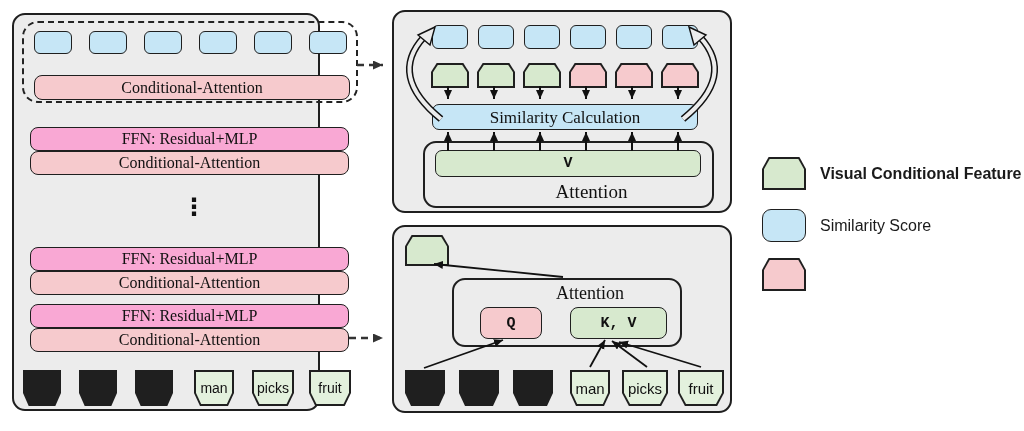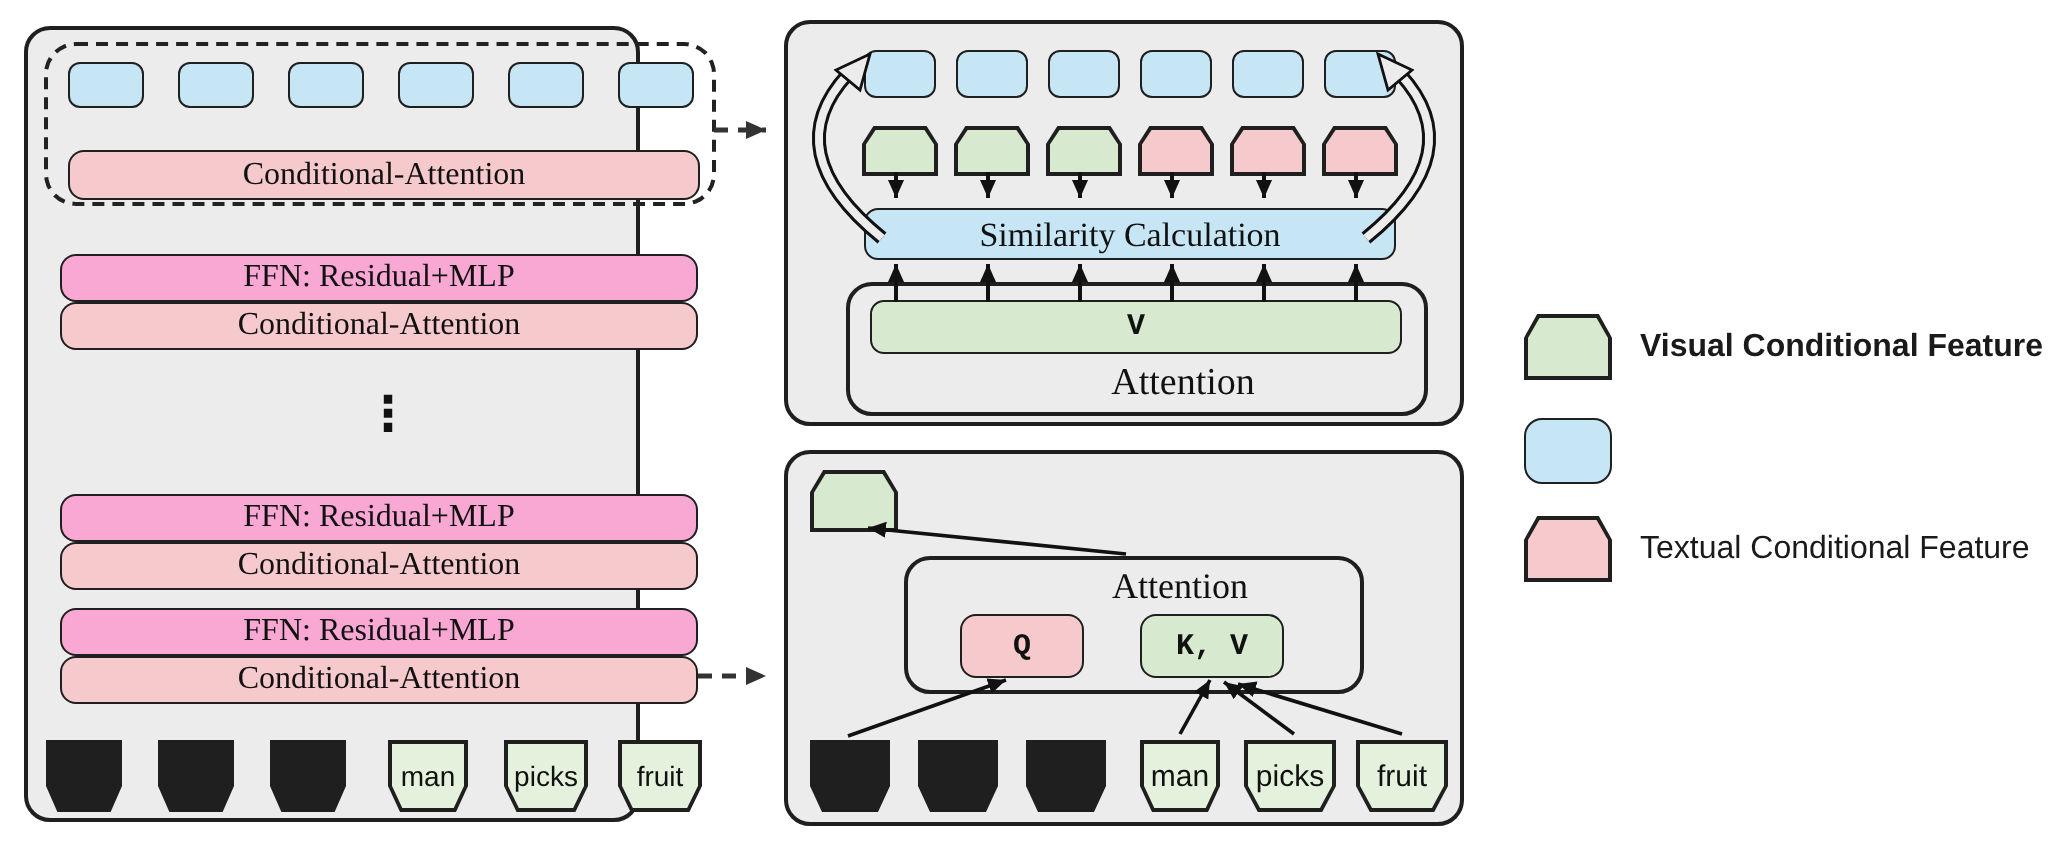--- a/index.html
+++ b/index.html
@@ -200,6 +200,7 @@
   <div class="legend-label" style="left:820px;top:164px;font-weight:bold;">Visual Conditional Feature</div>
 
   <div class="bluebox" style="left:762px;top:209px;width:44px;height:33px;border-radius:9px;"></div>
+  <div class="legend-label" style="left:820px;top:216px;">Similarity Score</div>
 
   <div class="tok cut-top" style="left:762px;top:258px;width:44px;height:33px;--bg:#f6cacd;">
     <div class="bd"></div>

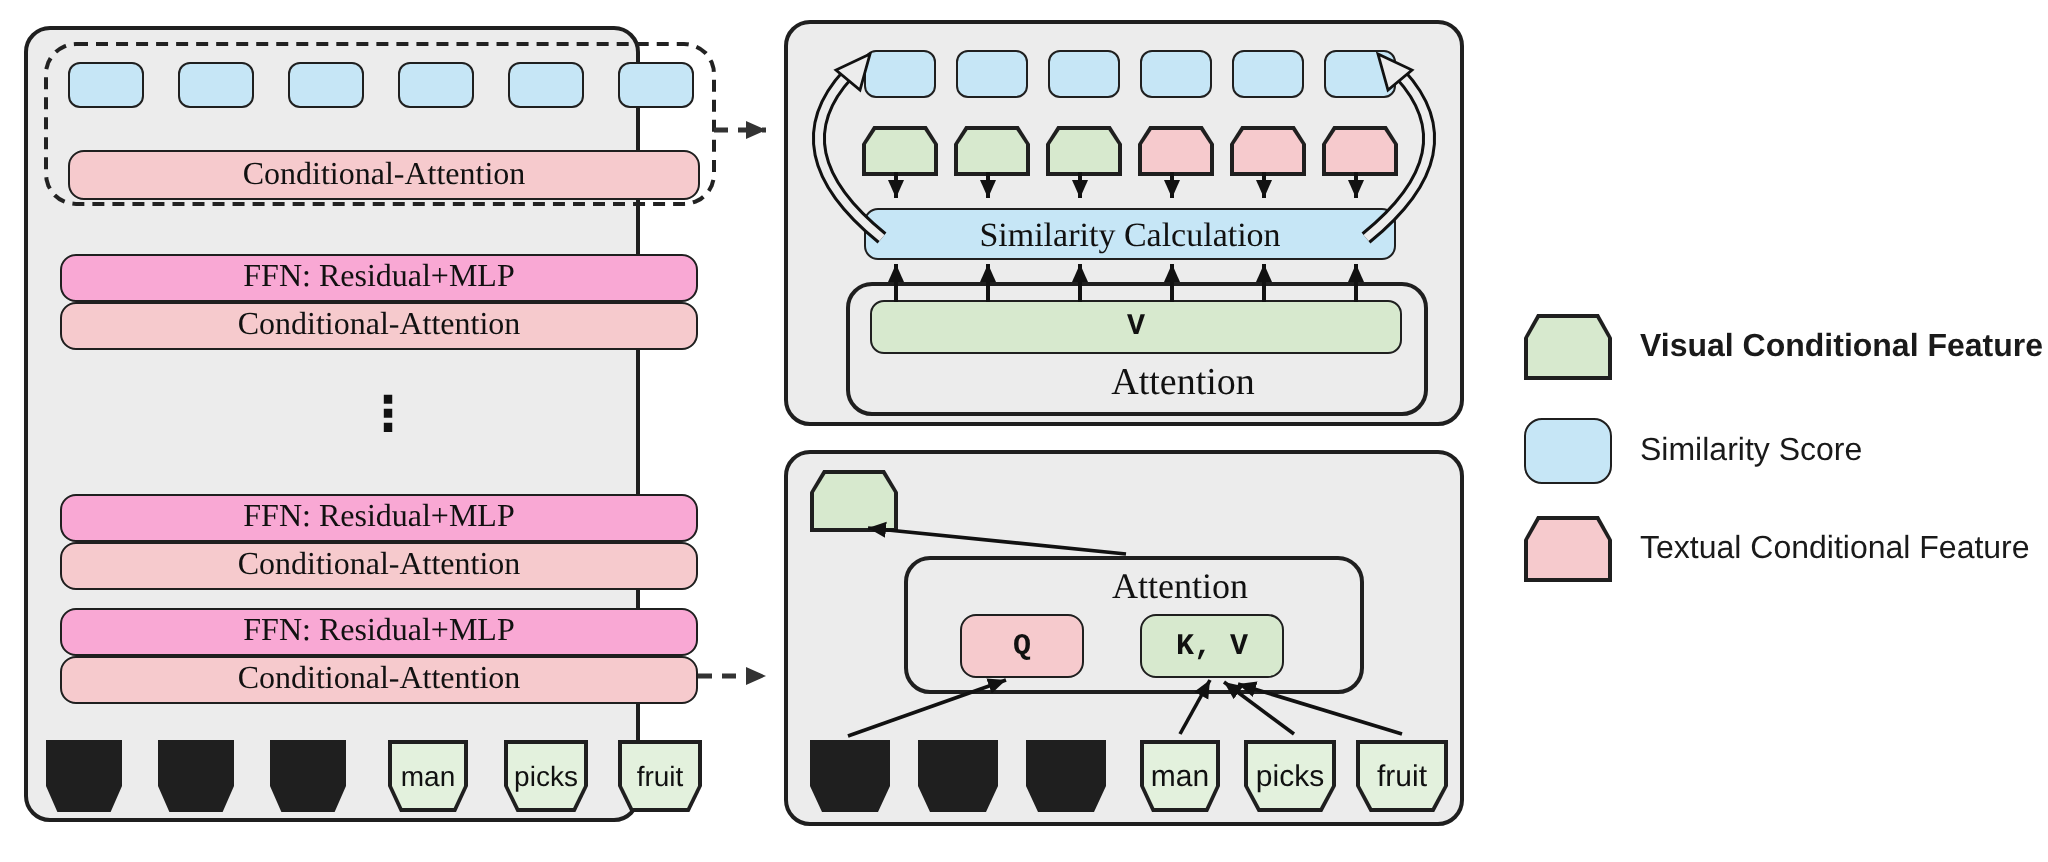--- a/index.html
+++ b/index.html
@@ -206,7 +206,6 @@
     <div class="bd"></div>
       <div class="fl"></div>
     </div>
-  <div class="legend-label" style="left:820px;top:265px;">Textual Conditional Feature</div>
 
   <svg class="overlay" width="1024" height="431" viewBox="0 0 1024 431">
     <defs>

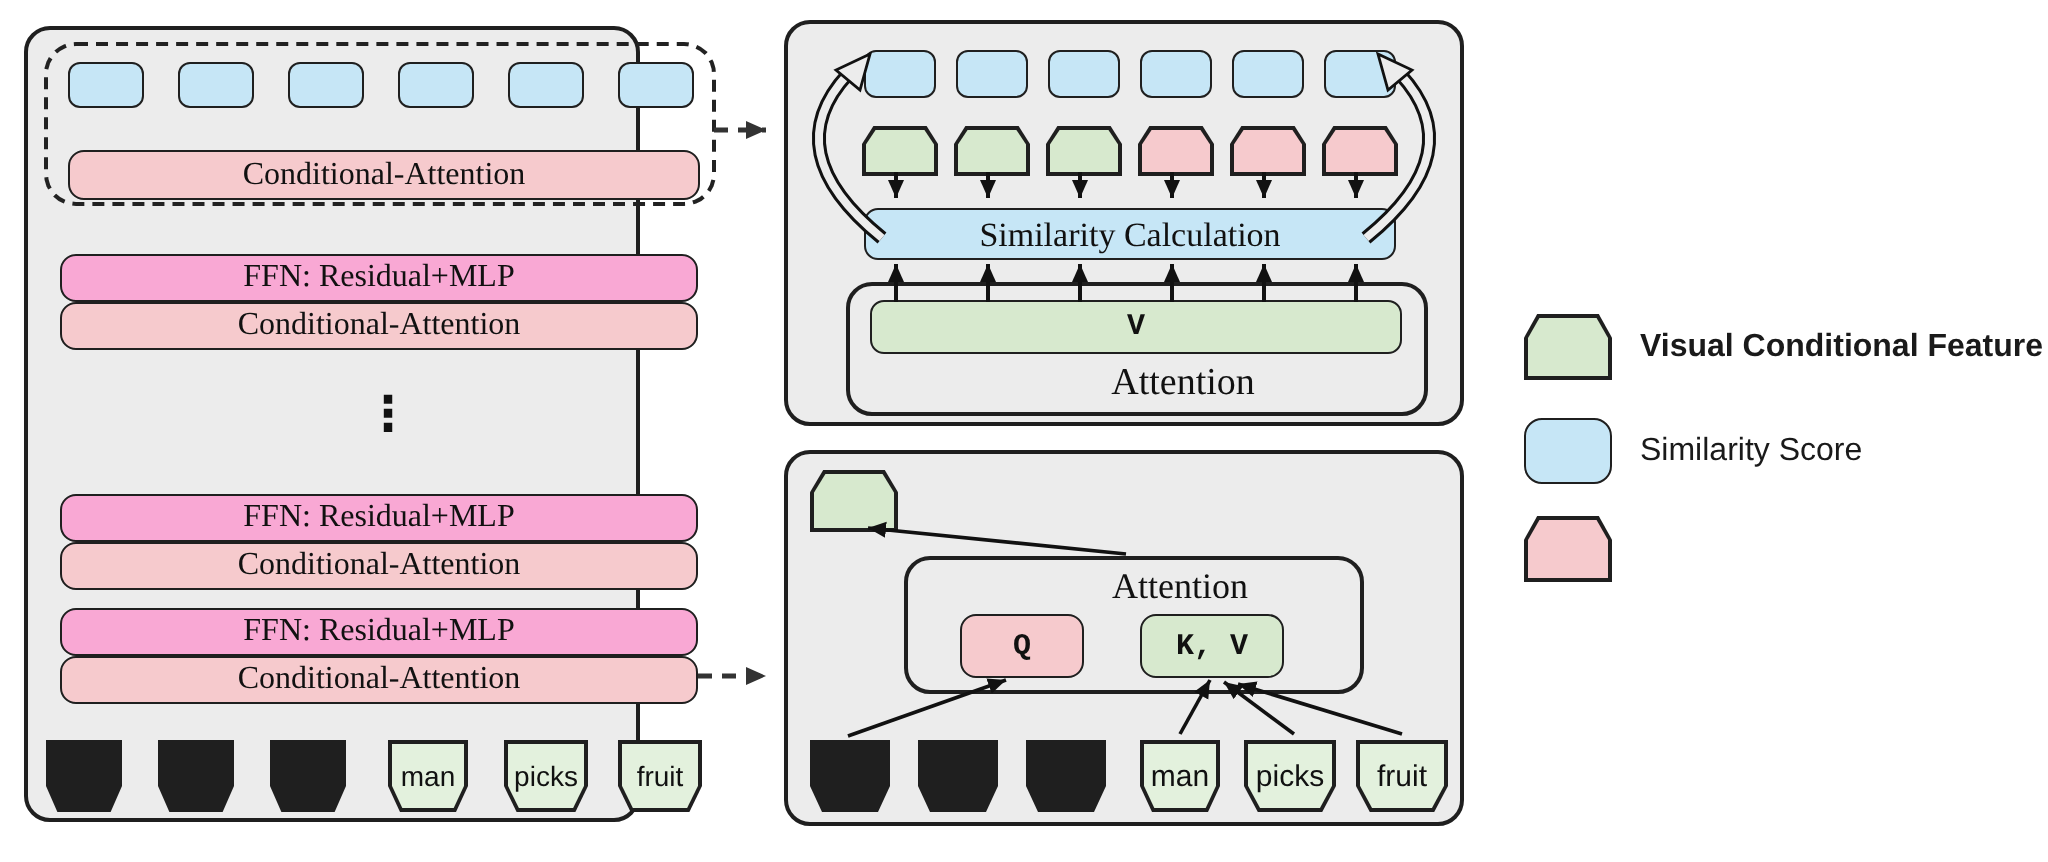--- a/index.html
+++ b/index.html
@@ -159,7 +159,7 @@
       <div class="attn-label" style="top:3px;font-size:18px;">Attention</div>
     </div>
     <div class="bar pink mono" style="left:86px;top:80px;width:62px;height:32px;">Q</div>
-    <div class="bar green mono" style="left:176px;top:80px;width:72px;height:32px;">K, V</div>
+    <div class="bar green mono" style="left:176px;top:80px;width:97px;height:32px;">K, V</div>
 
     <div class="tok cut-bottom" style="left:11px;top:143px;width:40px;height:36px;">
       <div class="bd"></div>

